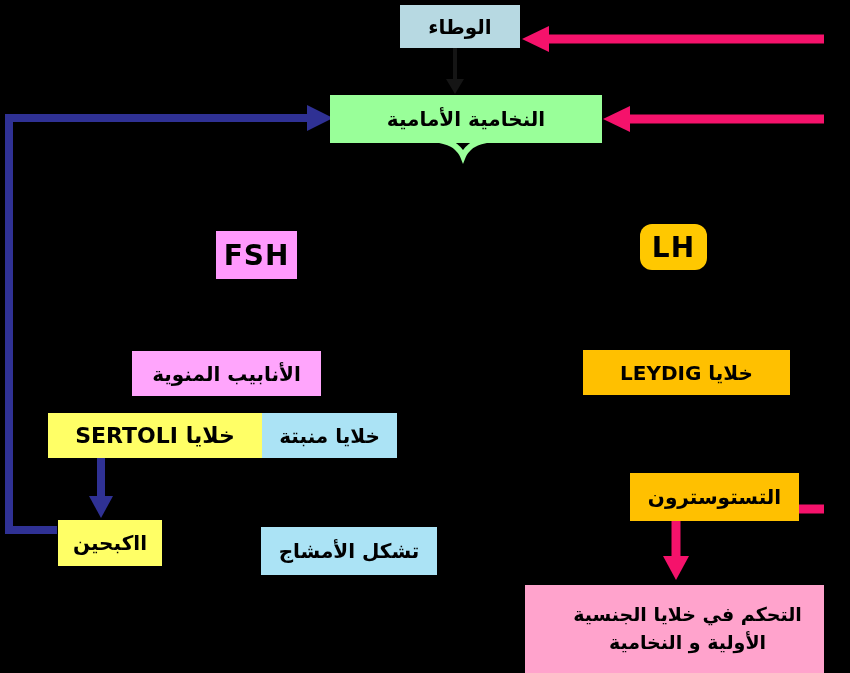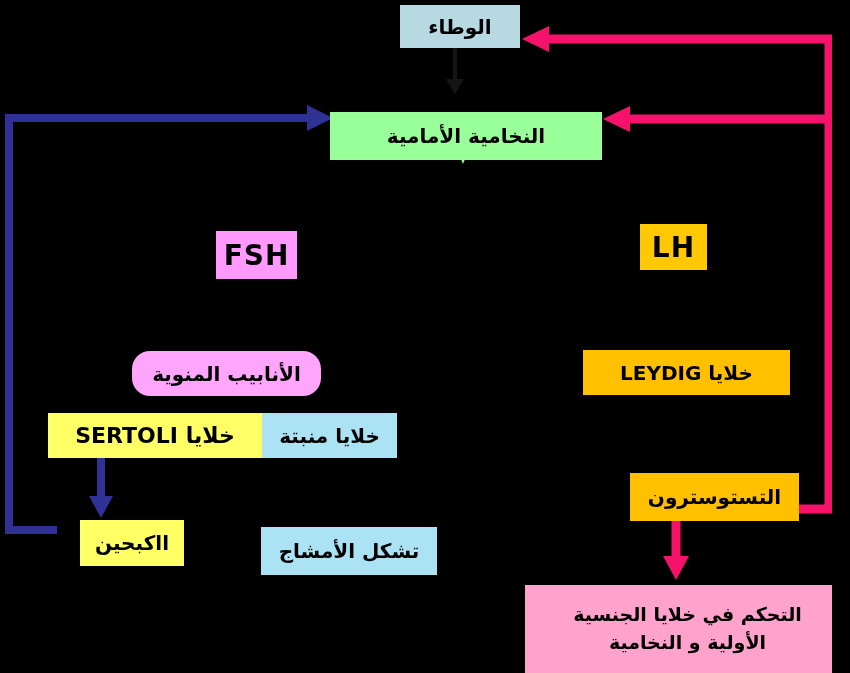--- a/index.html
+++ b/index.html
@@ -9,7 +9,6 @@
     background:#000000;
     font-family:"DejaVu Sans", sans-serif;
     overflow:hidden;
-    padding-left:8px;
   }
   .box{
     position:absolute;

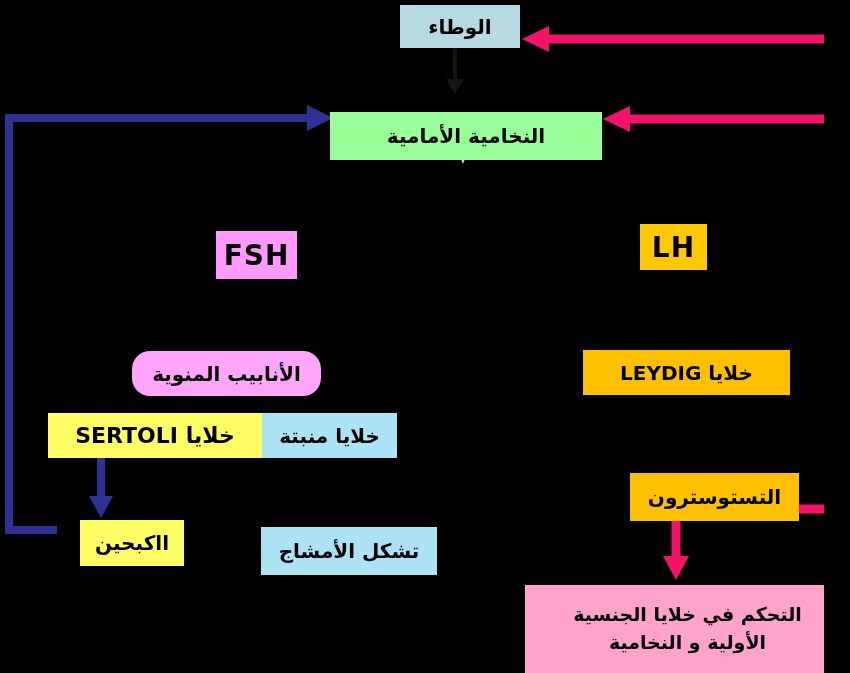--- a/index.html
+++ b/index.html
@@ -85,7 +85,7 @@
 
   <div class="box arabic c-hypo" style="left:400px;top:5px;width:120px;height:43px;">الوطاء</div>
 
-  <div class="box arabic c-pituitary" style="left:330px;top:112px;width:272px;height:48px;">النخامية الأمامية</div>
+  <div class="box arabic c-pituitary" style="left:330px;top:95px;width:272px;height:48px;">النخامية الأمامية</div>
 
   <div class="box latin c-fsh" style="left:216px;top:231px;width:81px;height:48px;">FSH</div>
 

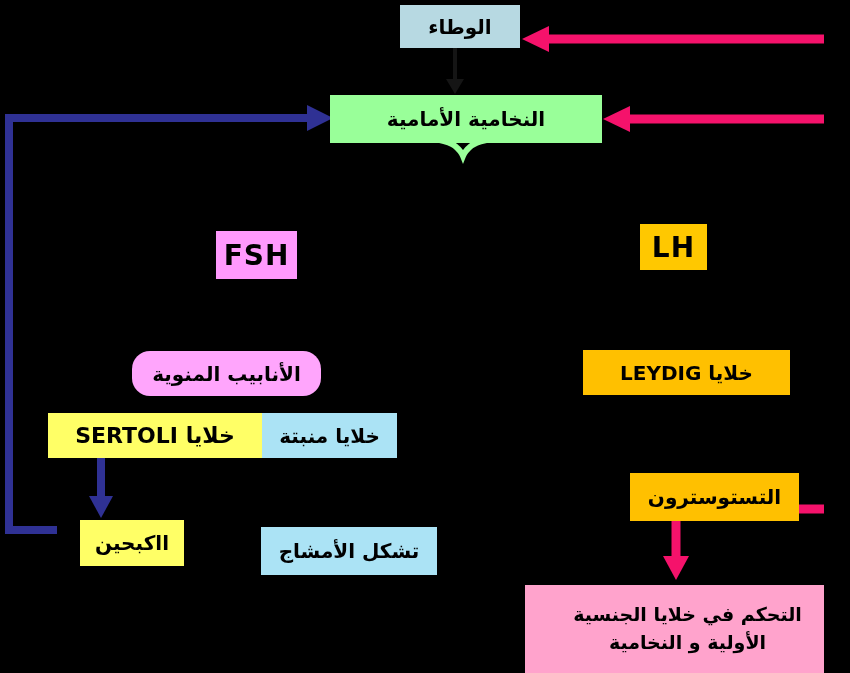--- a/index.html
+++ b/index.html
@@ -28,7 +28,7 @@
   .c-hypo{background:#B7D9E2;}
   .c-pituitary{background:#99FF99;}
   .c-fsh{background:#FF99FD;}
-  .c-lh{background:#FFC800;}
+  .c-lh{background:#FFC800;border-radius:12px;}
   .c-tubules{background:#FFA5FC;}
   .c-leydig{background:#FFC000;}
   .c-yellow{background:#FFFF66;}

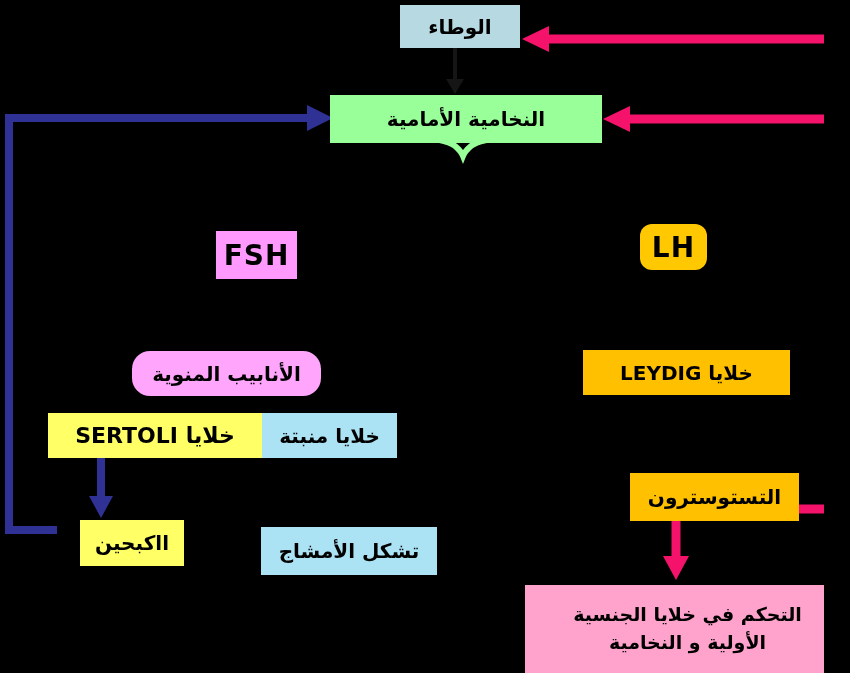--- a/index.html
+++ b/index.html
@@ -91,7 +91,7 @@
 
   <div class="box latin c-lh" style="left:640px;top:224px;width:67px;height:46px;">LH</div>
 
-  <div class="box arabic c-tubules" style="left:132px;top:351px;width:189px;height:45px;border-radius:18px;">الأنابيب المنوية</div>
+  <div class="box arabic c-tubules" style="left:132px;top:351px;width:189px;height:45px;">الأنابيب المنوية</div>
 
   <div class="box mixed c-leydig" dir="rtl" style="left:583px;top:350px;width:207px;height:45px;font-size:20px;">خلايا LEYDIG</div>
 

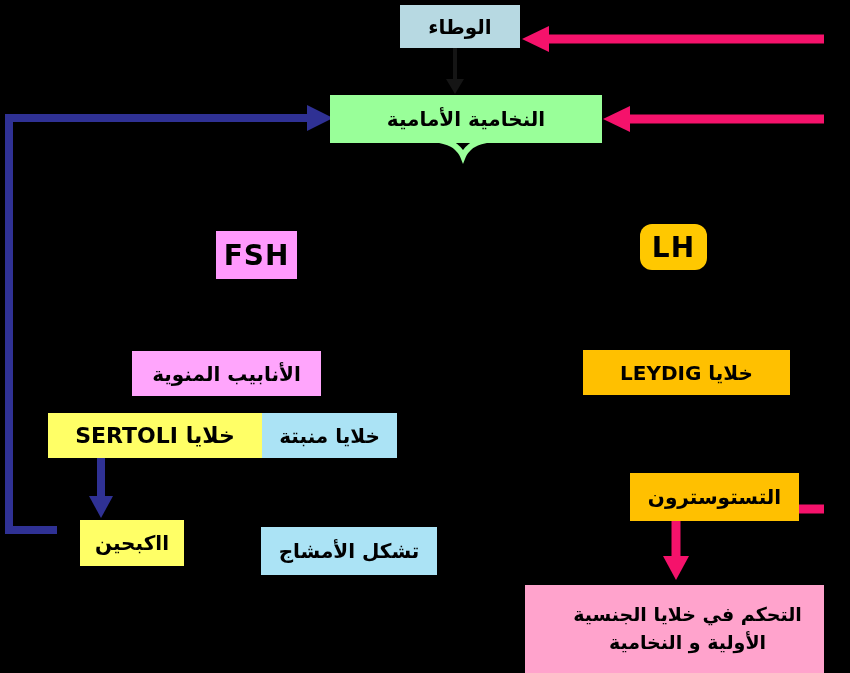--- a/index.html
+++ b/index.html
@@ -99,7 +99,7 @@
 
   <div class="box arabic c-lblue" style="left:262px;top:413px;width:135px;height:45px;">خلايا منبتة</div>
 
-  <div class="box arabic c-yellow" style="left:58px;top:520px;width:104px;height:46px;margin-left:22px;">ااكبحين</div>
+  <div class="box arabic c-yellow" style="left:58px;top:520px;width:104px;height:46px;">ااكبحين</div>
 
   <div class="box arabic c-lblue" style="left:261px;top:527px;width:176px;height:48px;">تشكل الأمشاج</div>
 

